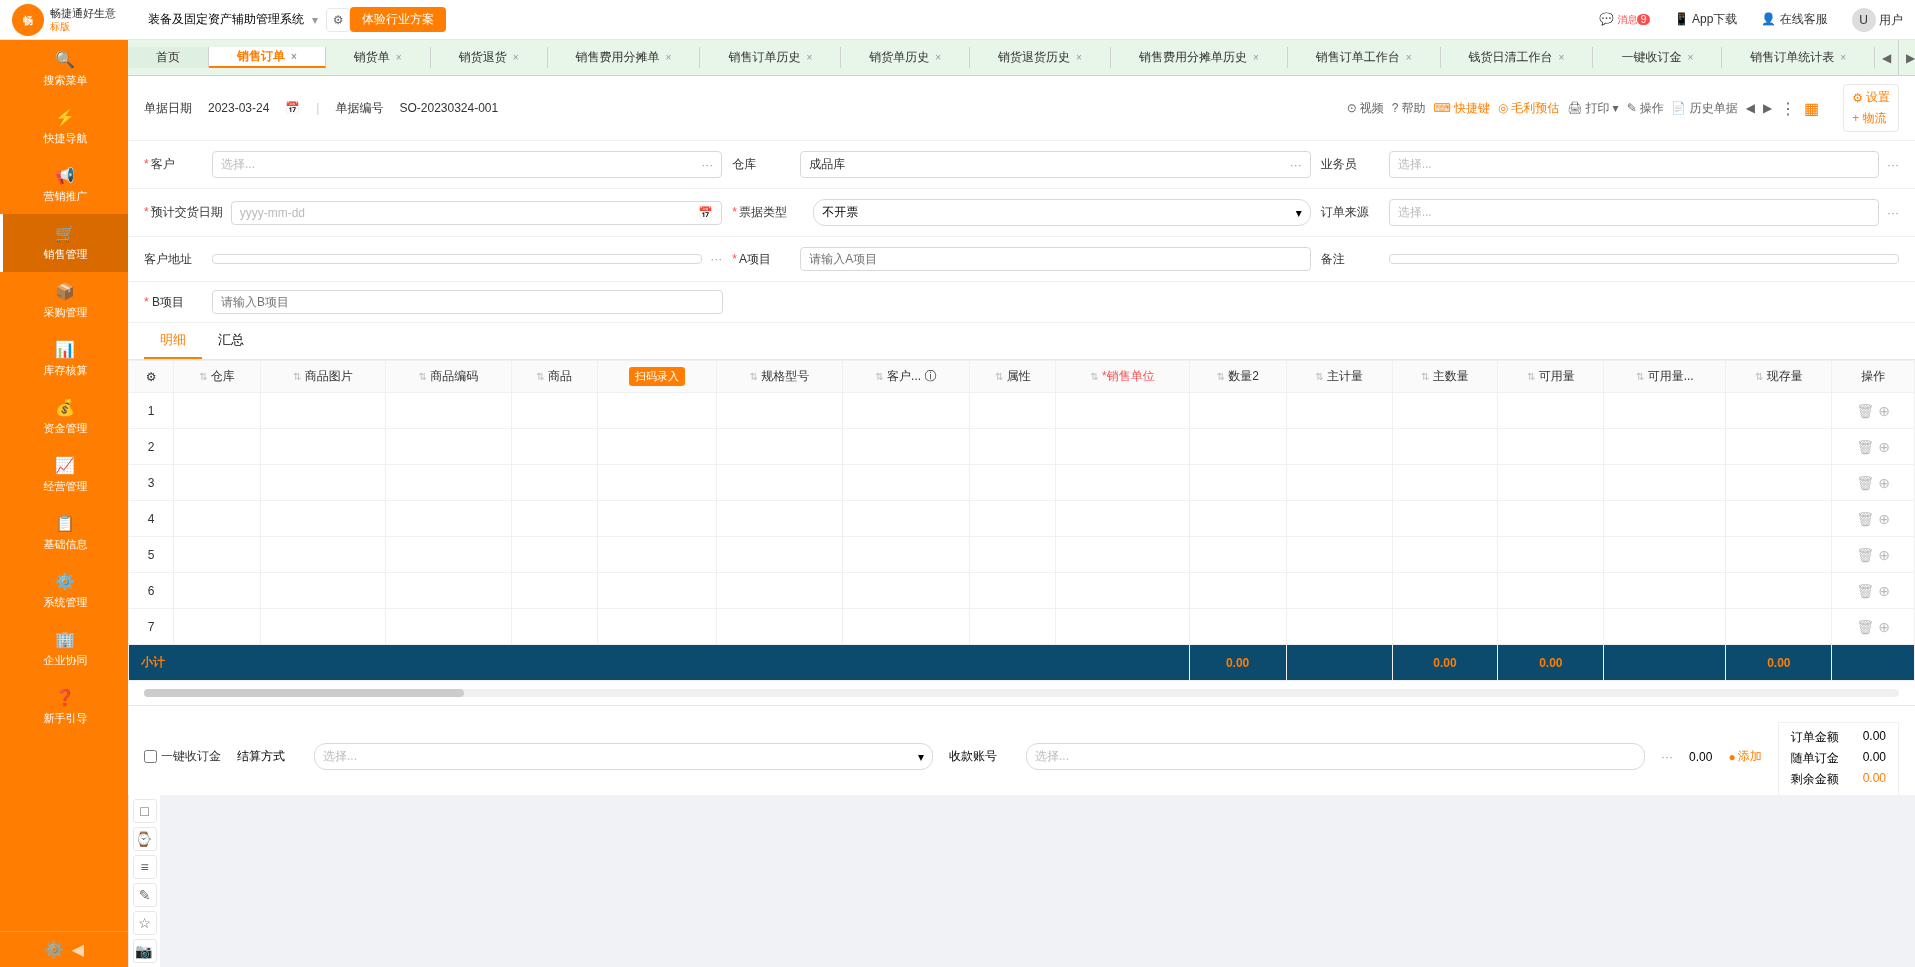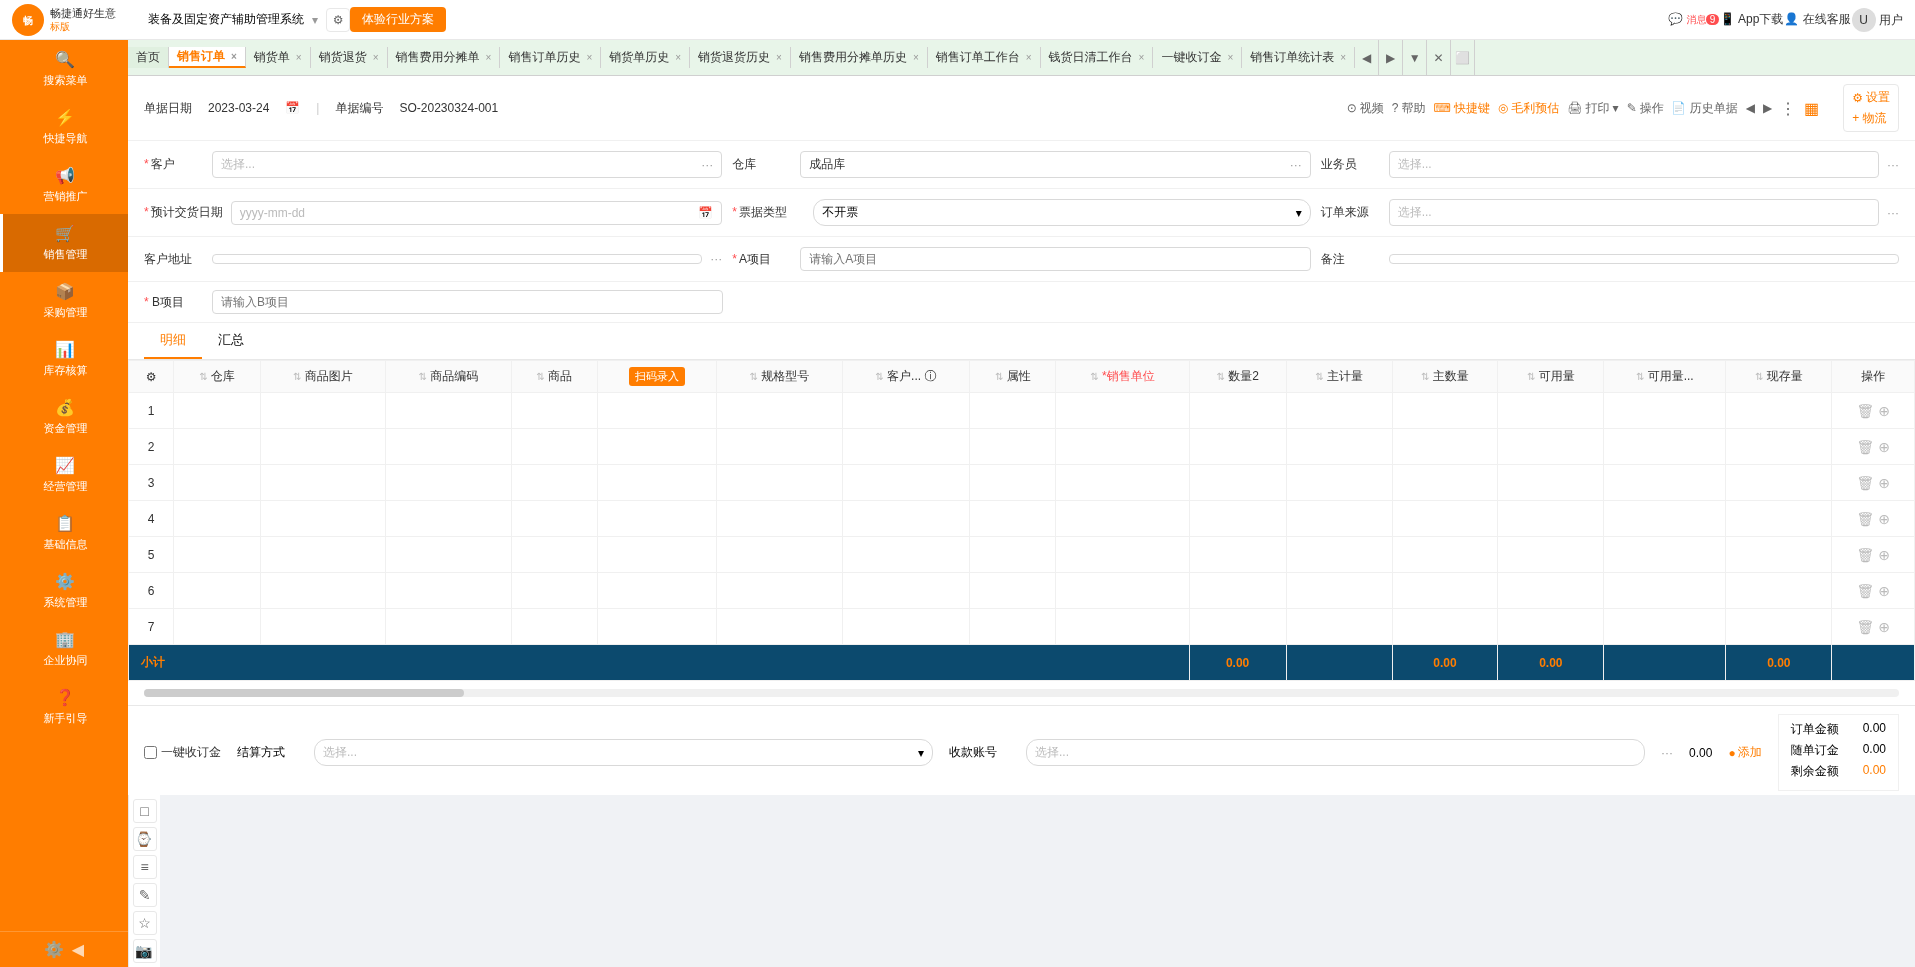--- a/index.html
+++ b/index.html
@@ -21,7 +21,7 @@
     .top-bar-system { display: flex; align-items: center; gap: 8px; margin-left: 8px; }
     .settings-icon { width: 24px; height: 24px; border: 1px solid #e8e8e8; border-radius: 4px; display: flex; align-items: center; justify-content: center; color: #666; cursor: pointer; }
     .trial-btn { background: #ff7d00; color: #fff; border: none; padding: 4px 12px; border-radius: 4px; cursor: pointer; font-size: 12px; }
-    .top-bar-right { margin-left: auto; display: flex; align-items: center; gap: 1px; color: #333; font-size: 12px; }
+    .top-bar-right { margin-left: auto; display: flex; align-items: center; gap: 24px; color: #333; font-size: 12px; }
     .top-bar-badge { background: #ff4d4f; color: #fff; border-radius: 10px; padding: 0 4px; font-size: 10px; margin-left: -4px; margin-top: -8px; }
     .sidebar-item { display: flex; flex-direction: column; align-items: center; padding: 10px 8px; cursor: pointer; color: #fff; font-size: 11px; gap: 4px; border-left: 3px solid transparent; }
     .sidebar-item.active { background: rgba(0,0,0,0.15); border-left-color: #fff; }

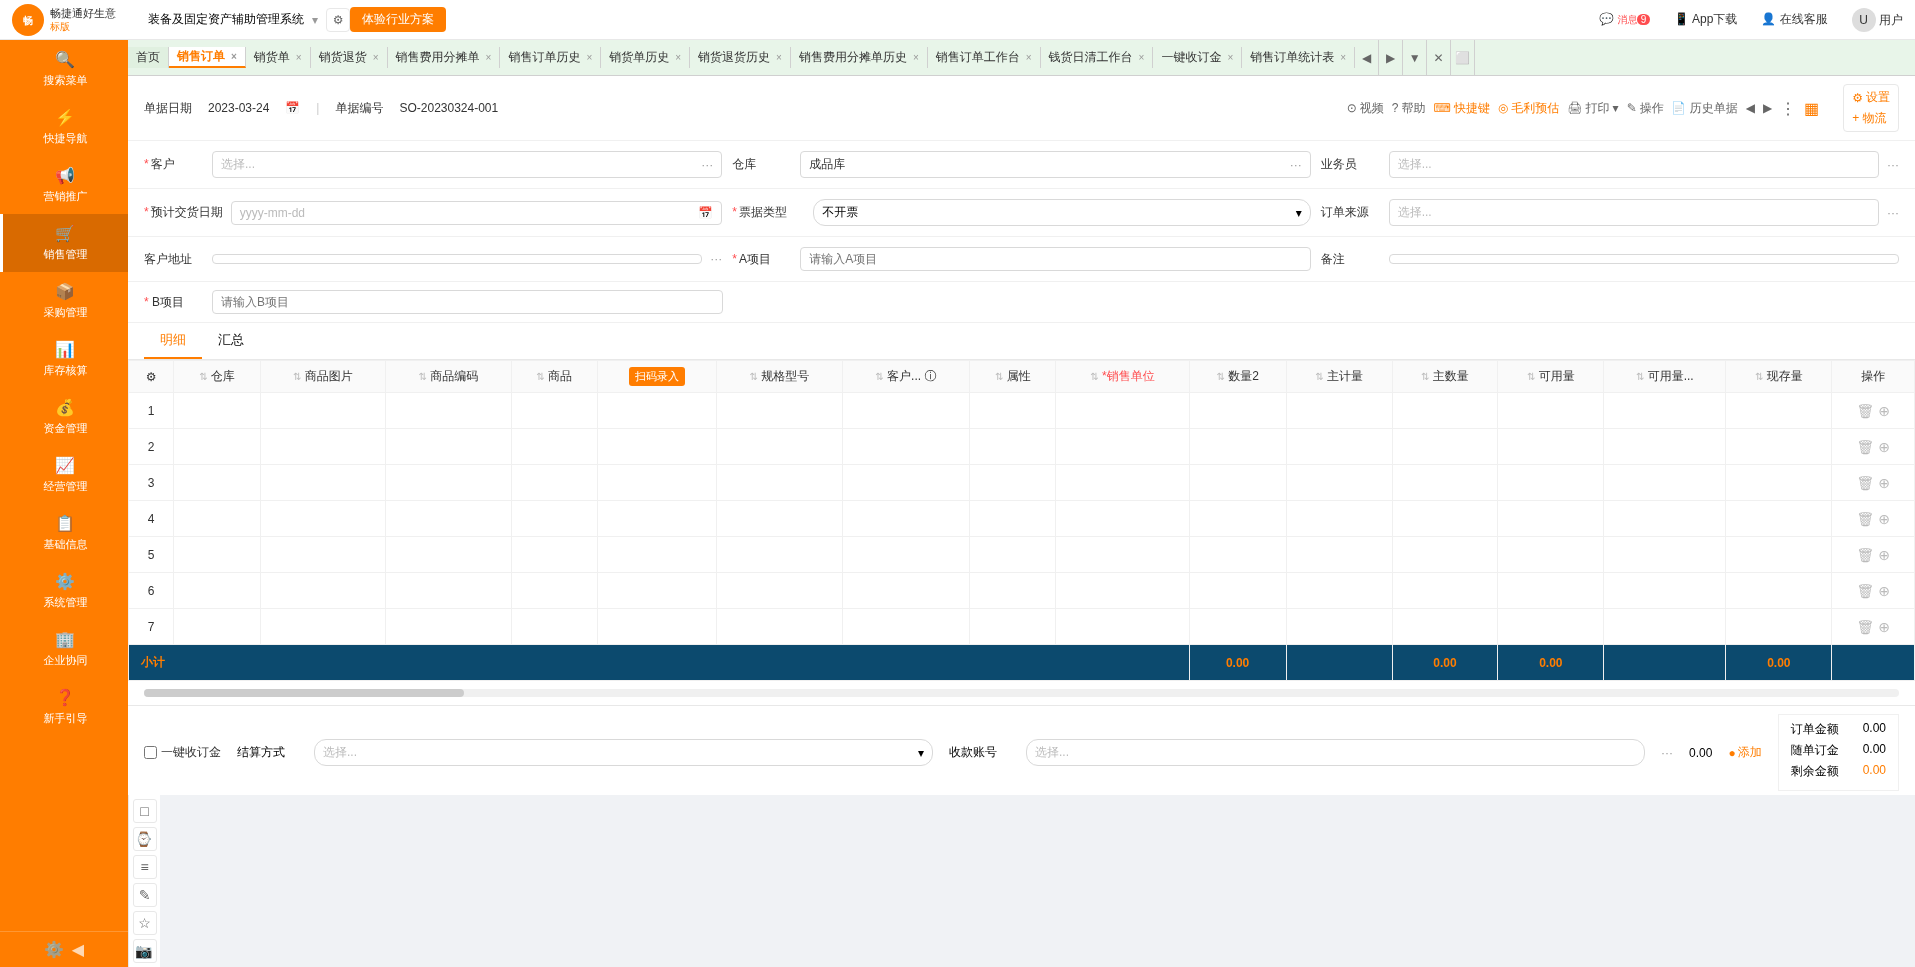--- a/index.html
+++ b/index.html
@@ -29,7 +29,7 @@
     .sidebar-bottom { margin-top: auto; display: flex; flex-direction: column; }
 
     
-    .tab-item { height: 21px; display: flex; align-items: center; padding: 0 8px; border-right: 1px solid #d0d0d0; white-space: nowrap; cursor: pointer; font-size: 12px; color: #333; flex-shrink: 0; gap: 4px; }
+    .tab-item { height: 21px; display: flex; align-items: center; padding: 0 28px; border-right: 1px solid #d0d0d0; white-space: nowrap; cursor: pointer; font-size: 12px; color: #333; flex-shrink: 0; gap: 4px; }
     .tab-item.active { background: #fff; color: #ff7d00; font-weight: bold; border-bottom: 2px solid #ff7d00; }
     .tab-item:first-child { background: #e0f0e0; }
     .tab-close { color: #999; font-size: 10px; margin-left: 2px; }

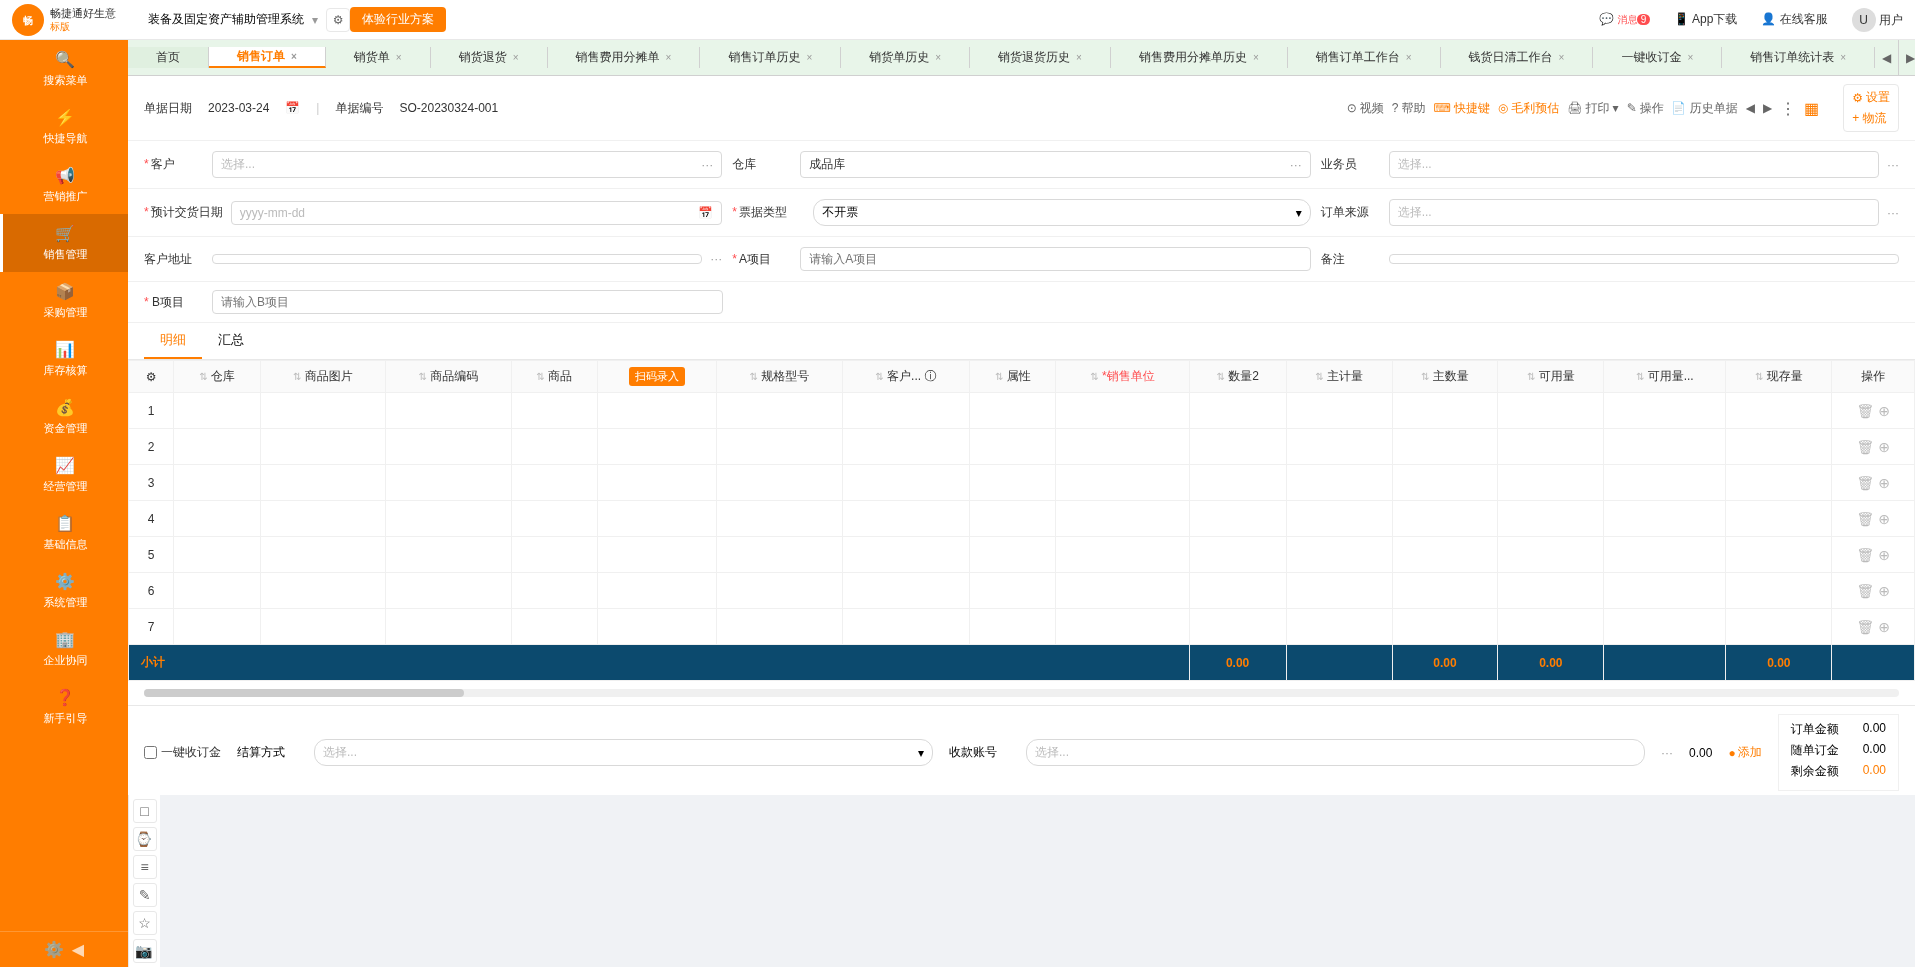--- a/index.html
+++ b/index.html
@@ -583,7 +583,7 @@
             <span>添加</span>
           </span>
 
-          <div style="margin-left:auto;border:1px solid #f0f0f0;padding:6px 12px;font-size:12px;background:#fff;">
+          <div style="margin-left:auto;border:1px solid #f0f0f0;padding:6px 12px;font-size:12px;background:#fff;margin-top:8px;">
             <div class="summary-row">
               <span>订单金额</span>
               <span>0.00</span>

